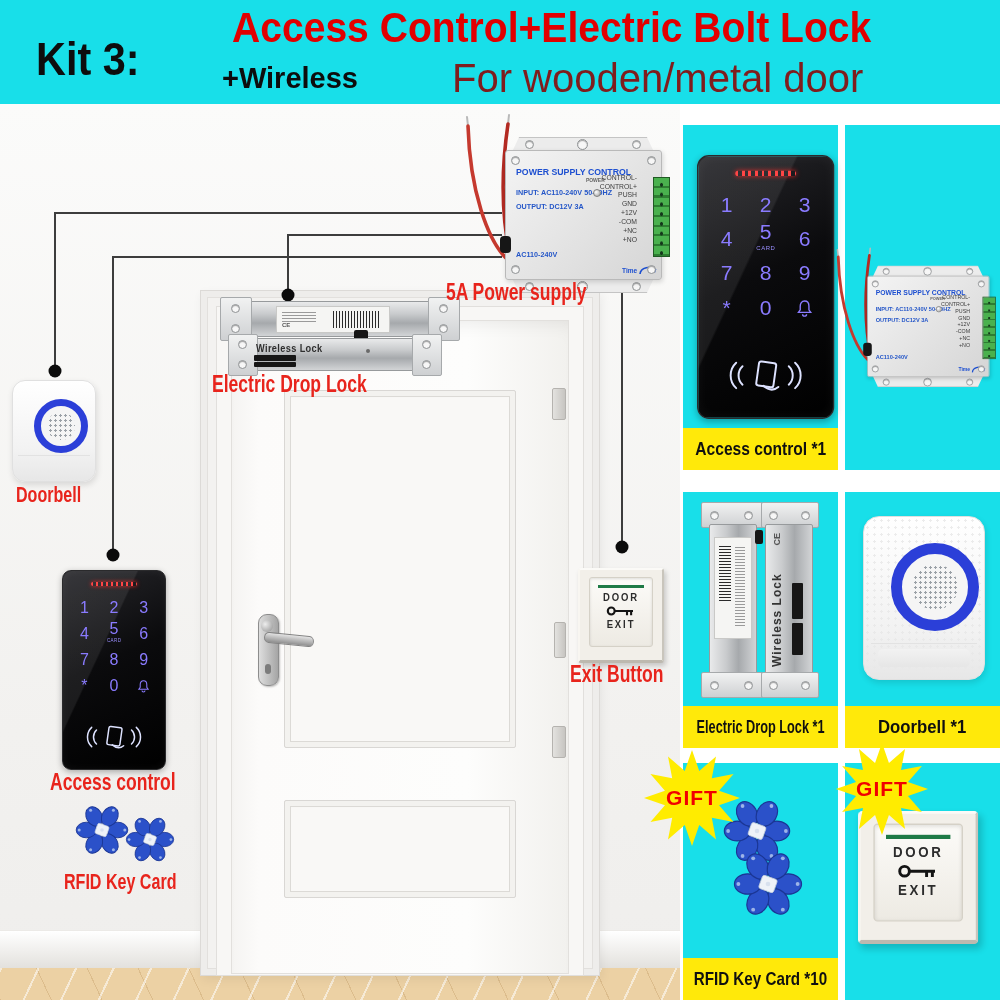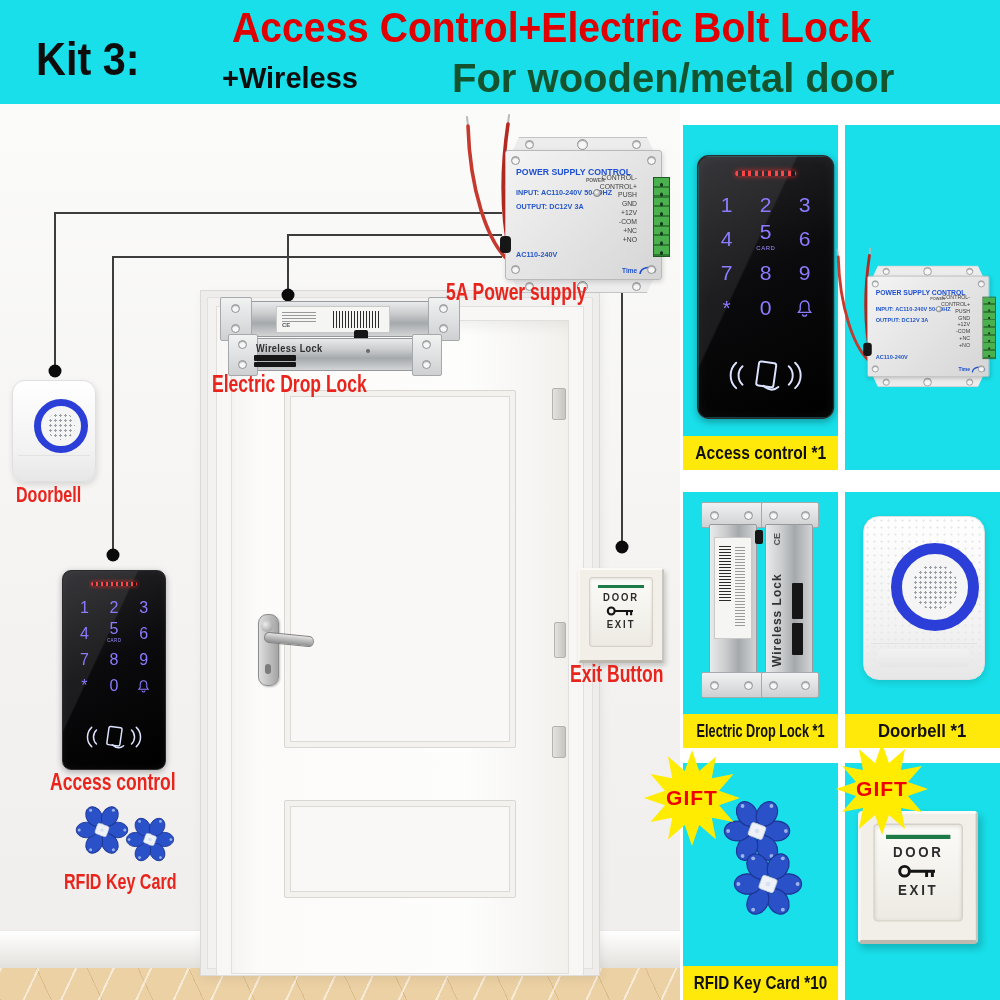--- a/index.html
+++ b/index.html
@@ -15,7 +15,7 @@
   .hdr-title{position:absolute;left:232px;top:4px;font-size:42px;font-weight:800;color:#e10000;
              transform:scaleX(.93);transform-origin:0 0;}
   .hdr-plus{position:absolute;left:222px;top:62px;font-size:29px;font-weight:800;color:#0d0d0d;}
-  .hdr-sub{position:absolute;left:452px;top:56px;font-size:40px;font-weight:700;color:#14532d;}
+  .hdr-sub{position:absolute;left:452px;top:56px;font-size:40px;font-weight:400;color:#7f1d1d;}
 
   
   .wall{position:absolute;left:0;top:104px;width:680px;height:896px;

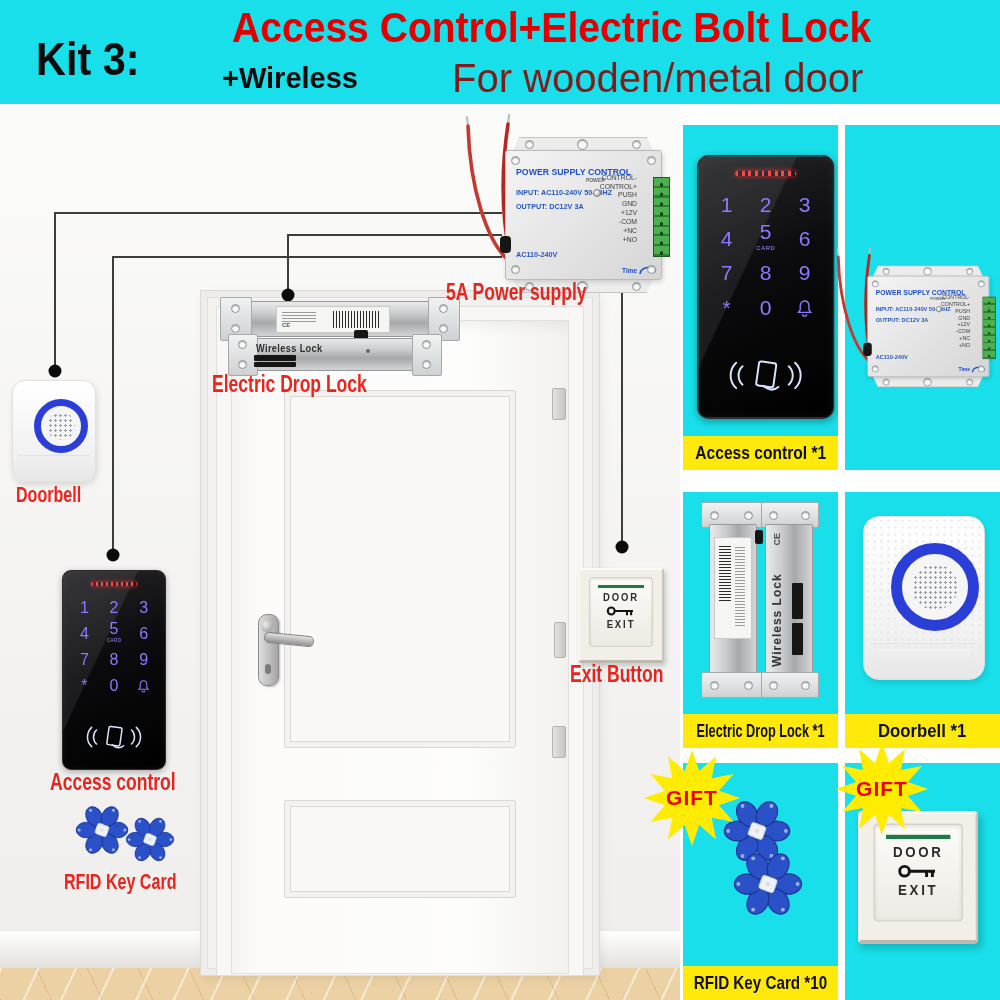--- a/index.html
+++ b/index.html
@@ -135,7 +135,7 @@
   
   .right-panel{position:absolute;left:680px;top:104px;width:320px;height:896px;background:#fff;}
   .card{position:absolute;background:#18dfe9;}
-  .card-label{position:absolute;left:0;right:0;bottom:0;height:34px;background:#ffe90a;
+  .card-label{position:absolute;left:0;right:0;bottom:0;height:42px;background:#ffe90a;
       display:flex;align-items:center;justify-content:center;overflow:hidden;}
   .card-label span{font-size:19px;font-weight:700;color:#101010;white-space:nowrap;}
   .sx67{transform:scaleX(.67);} .sx78{transform:scaleX(.78);} .sx82{transform:scaleX(.82);}

